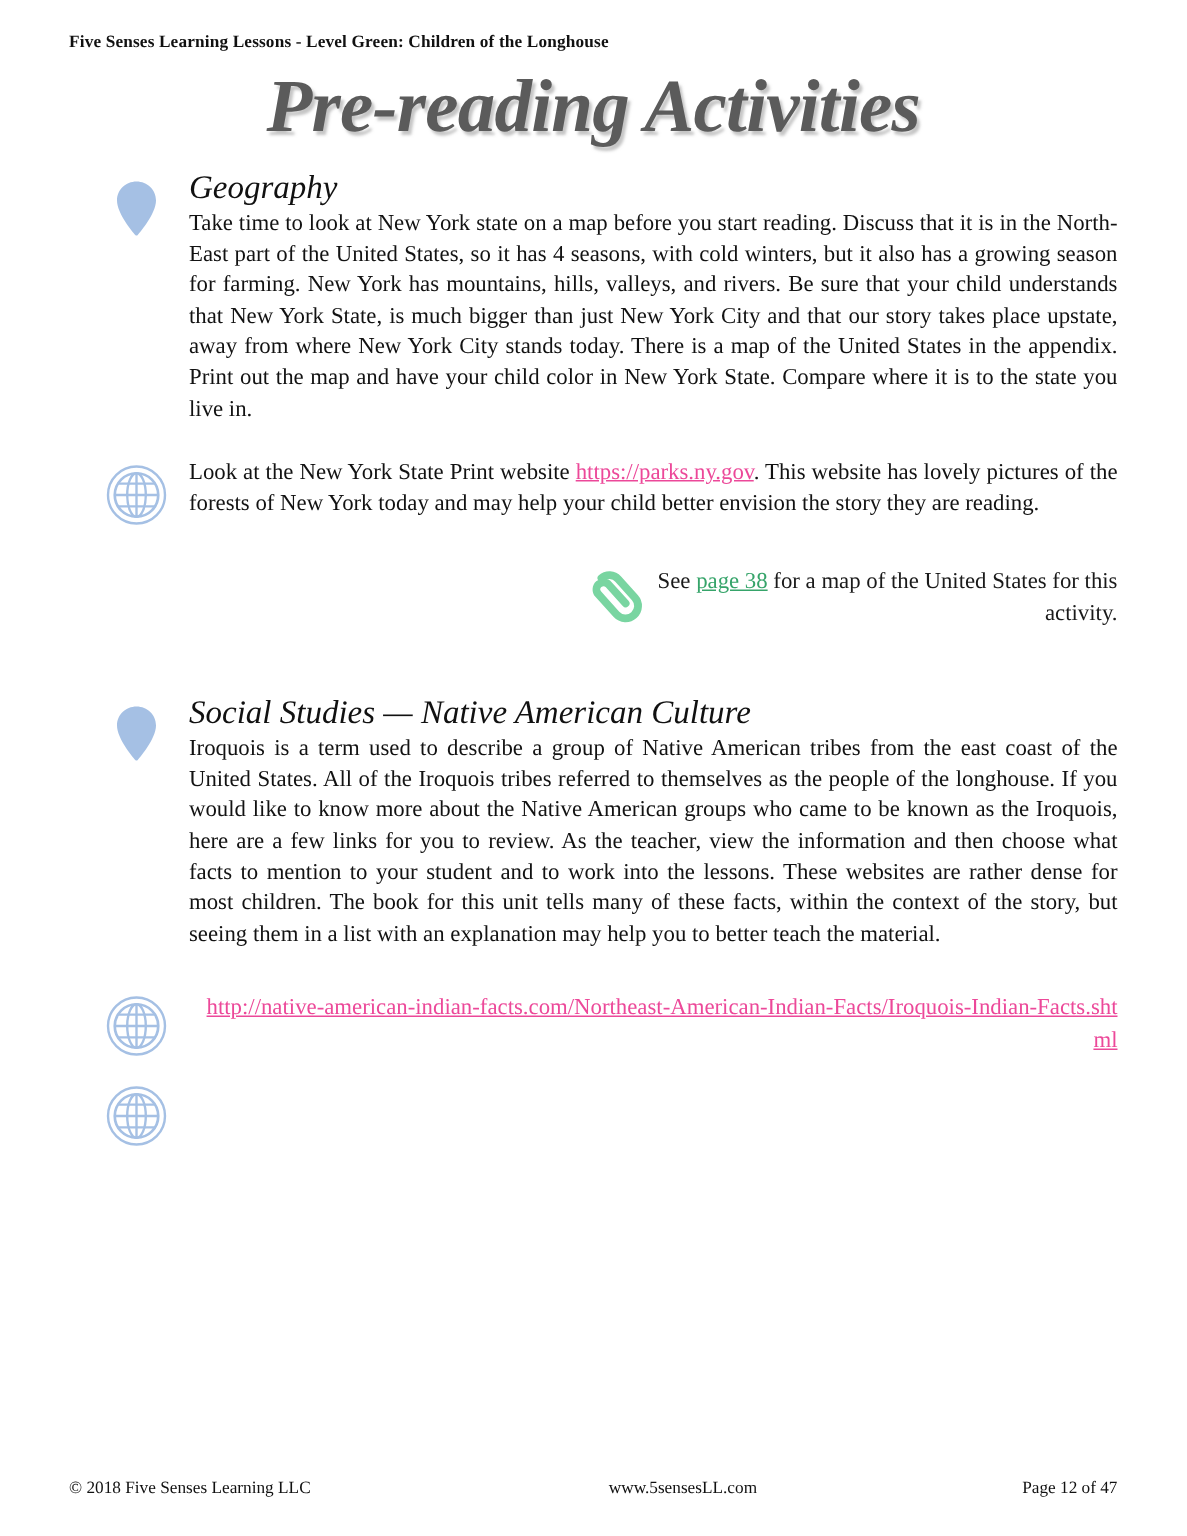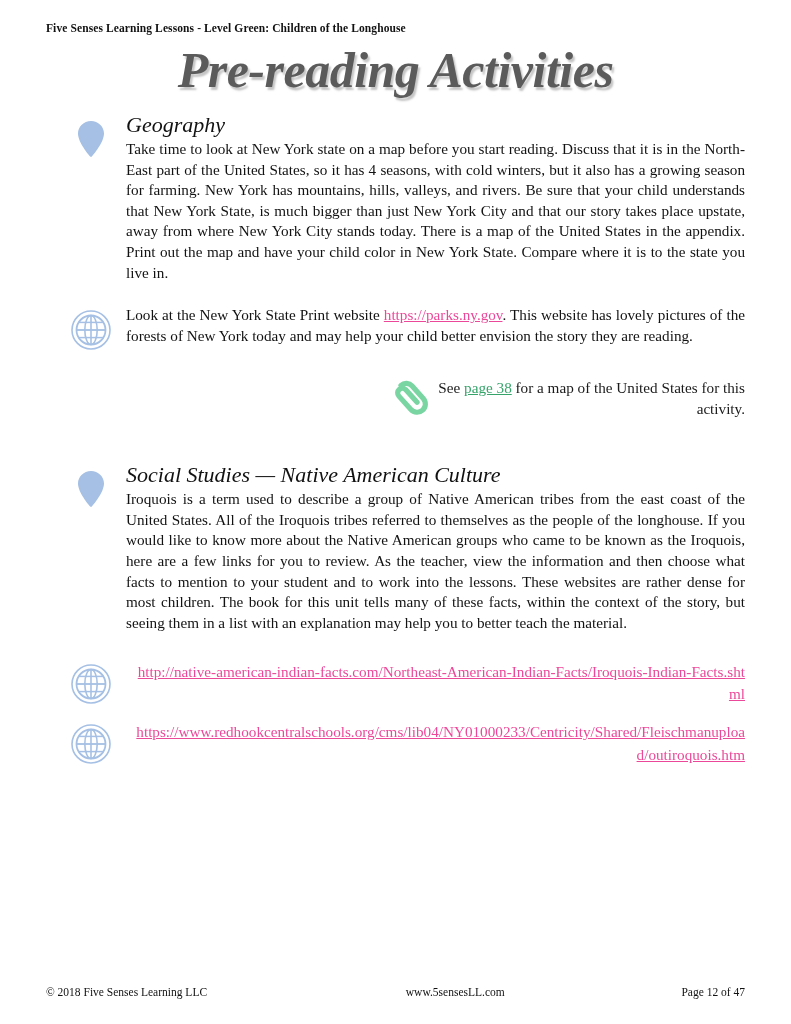--- a/index.html
+++ b/index.html
@@ -253,7 +253,6 @@
           </g>
         </svg>
       </span>
-      <p><a class="link-blue" href="#">https://www.redhookcentralschools.org/cms/lib04/NY01000233/Centricity/Shared/Fleischmanupload/outiroquois.htm</a></p>
     </div>
 
   </div>

